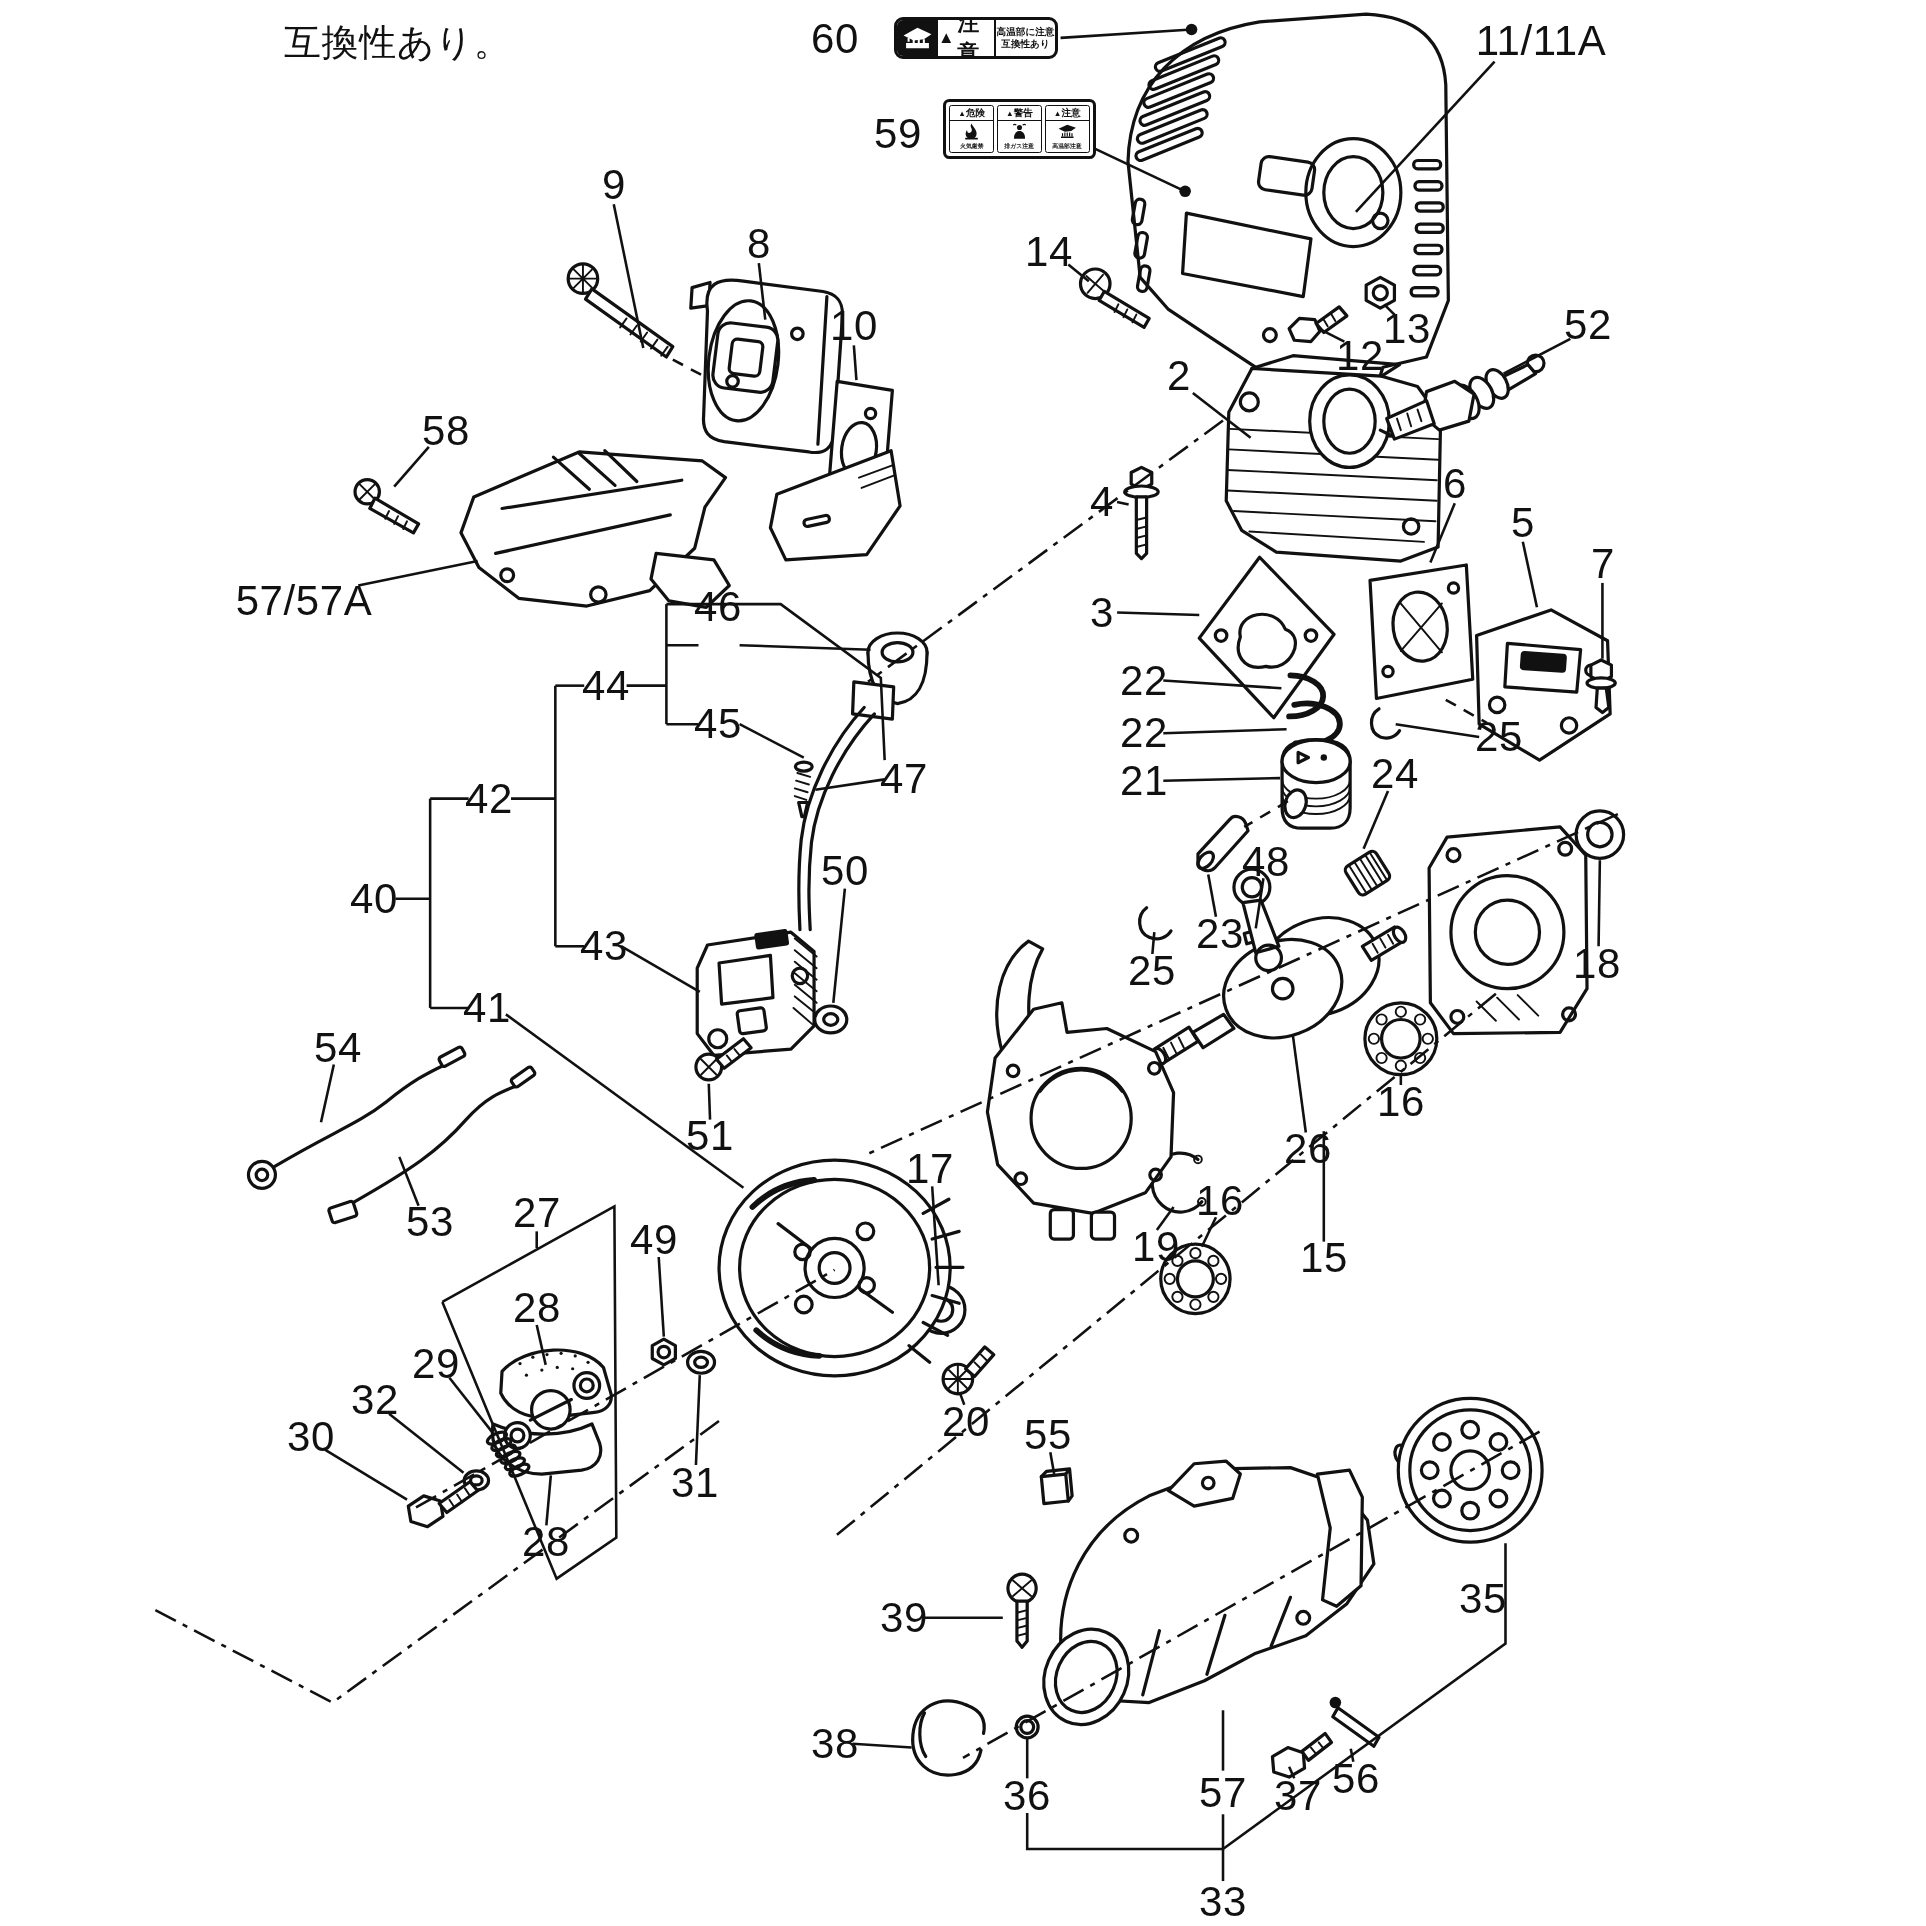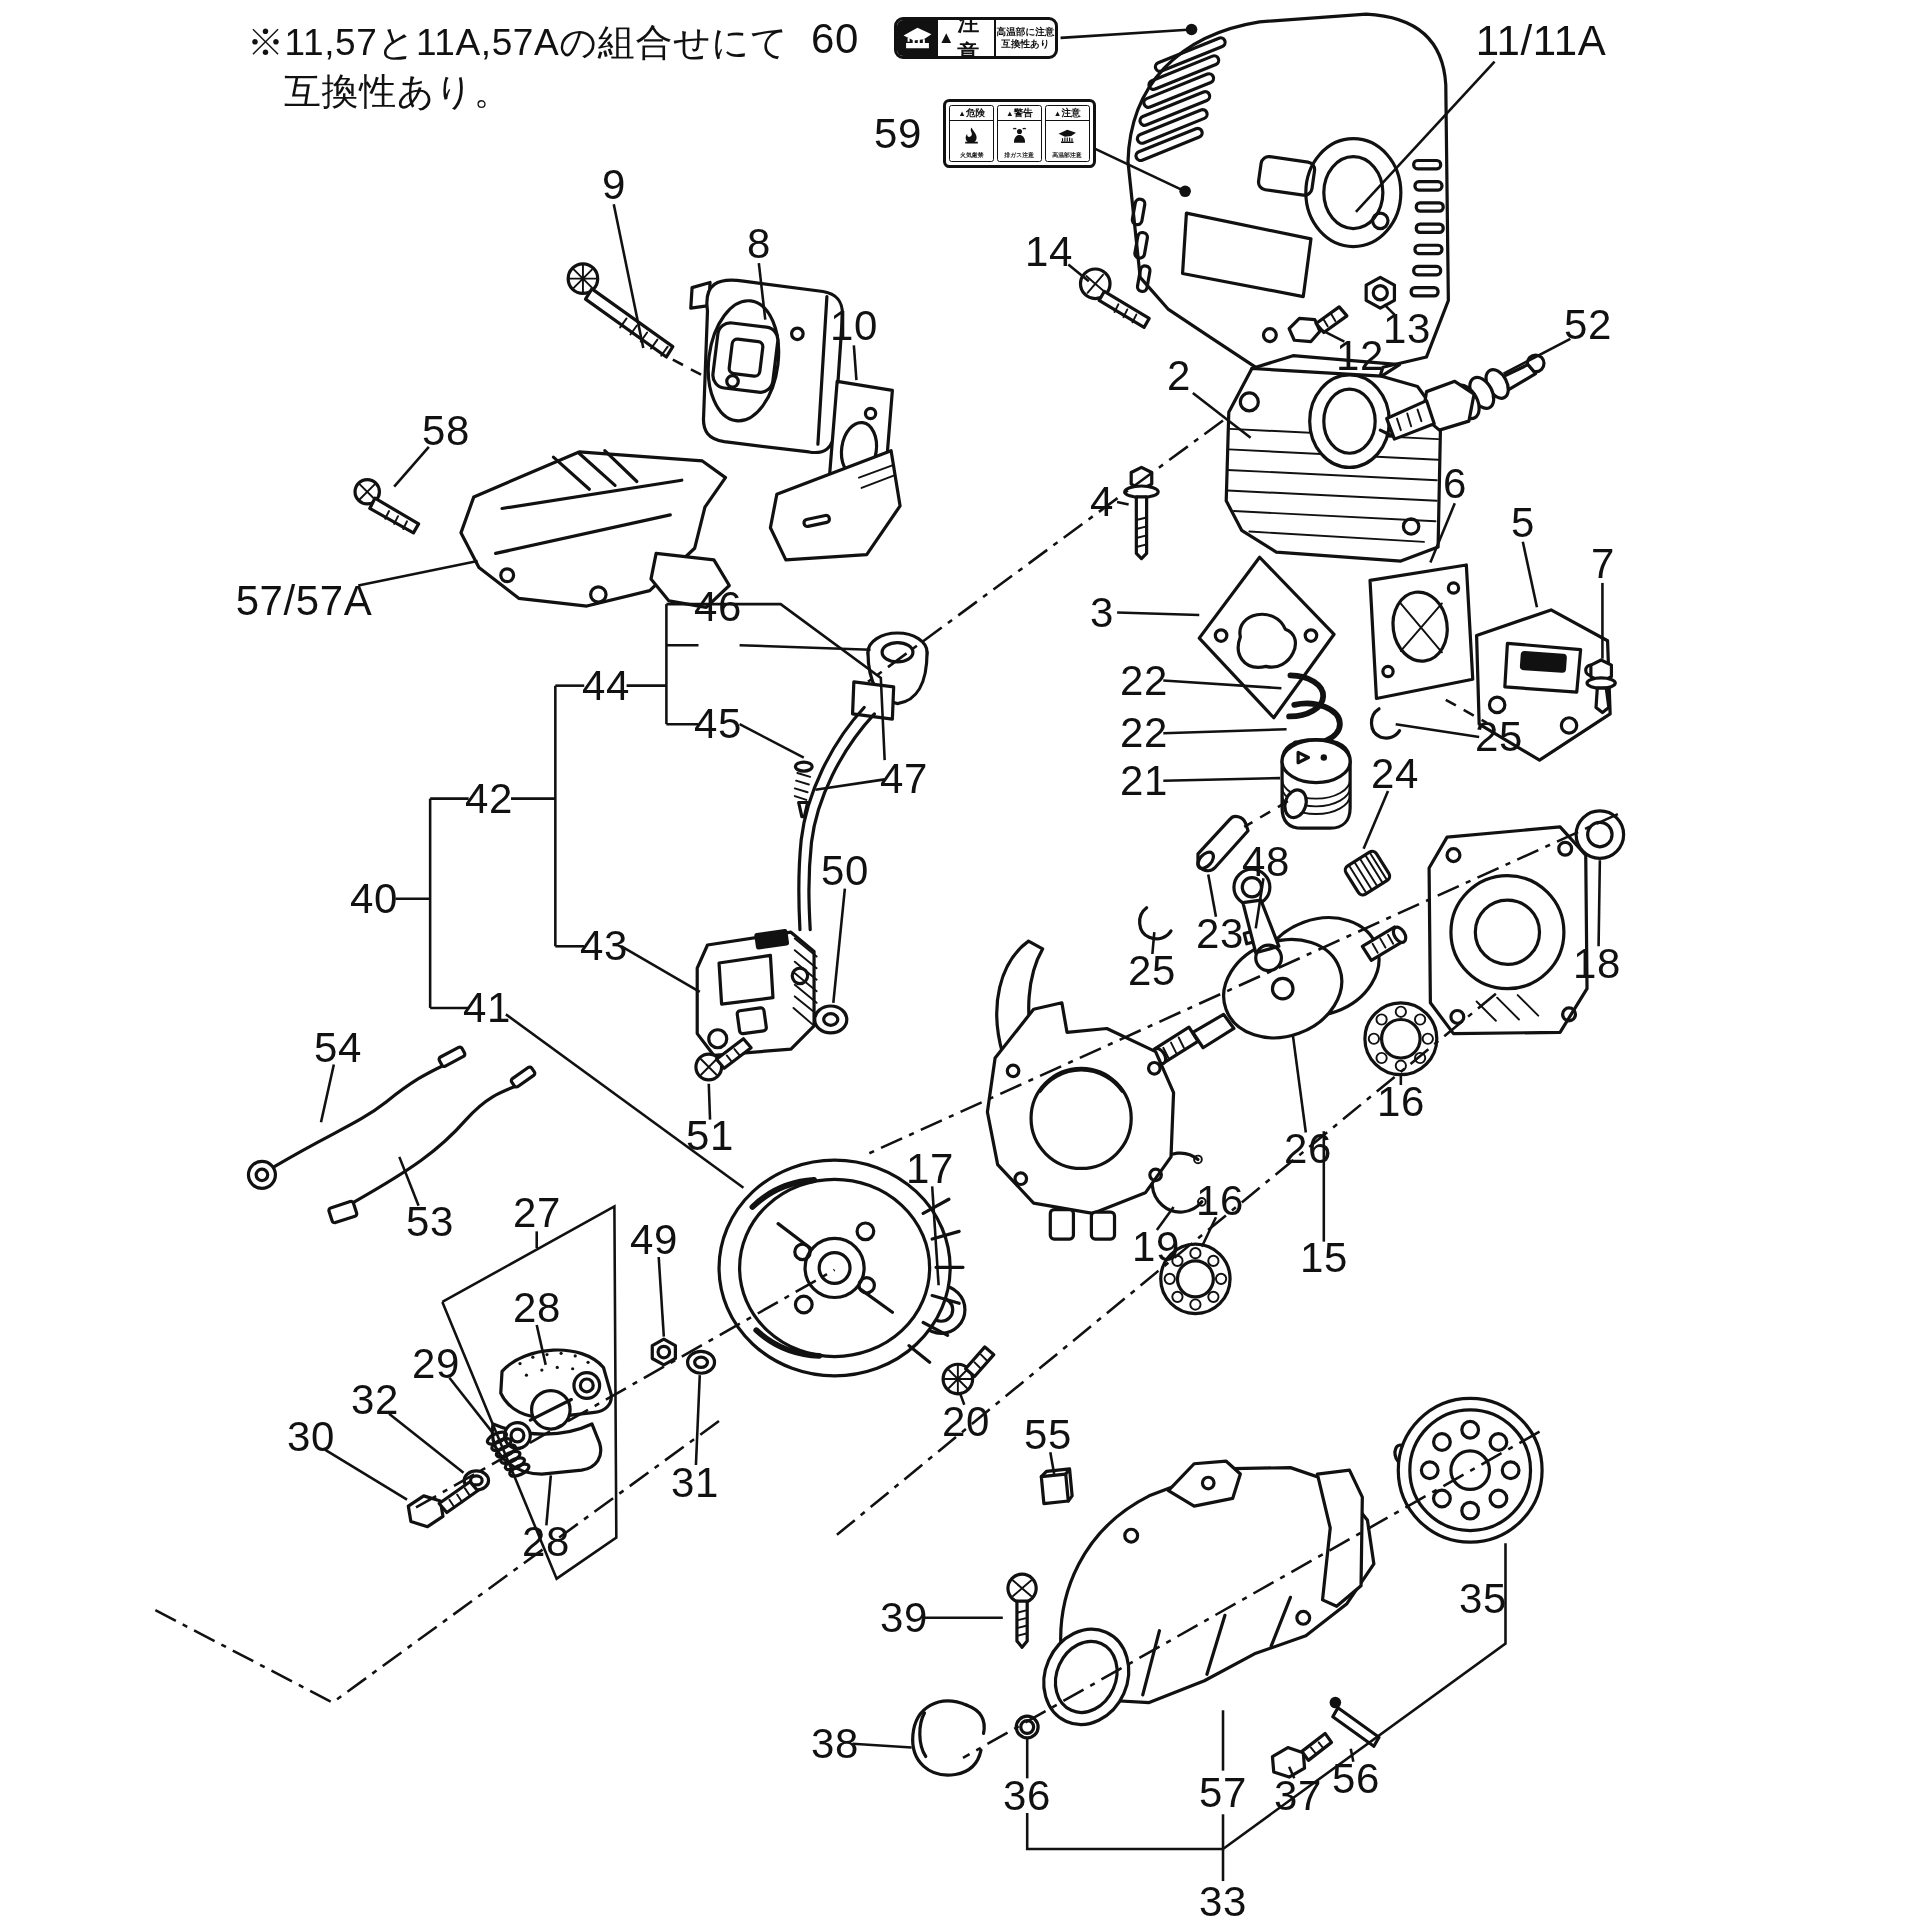--- a/index.html
+++ b/index.html
@@ -543,7 +543,6 @@
 </svg>
 
 <div id="note">
-  <span>※11,57と11A,57Aの組合せにて</span>
   <span class="l2">互換性あり。</span>
 </div>
 

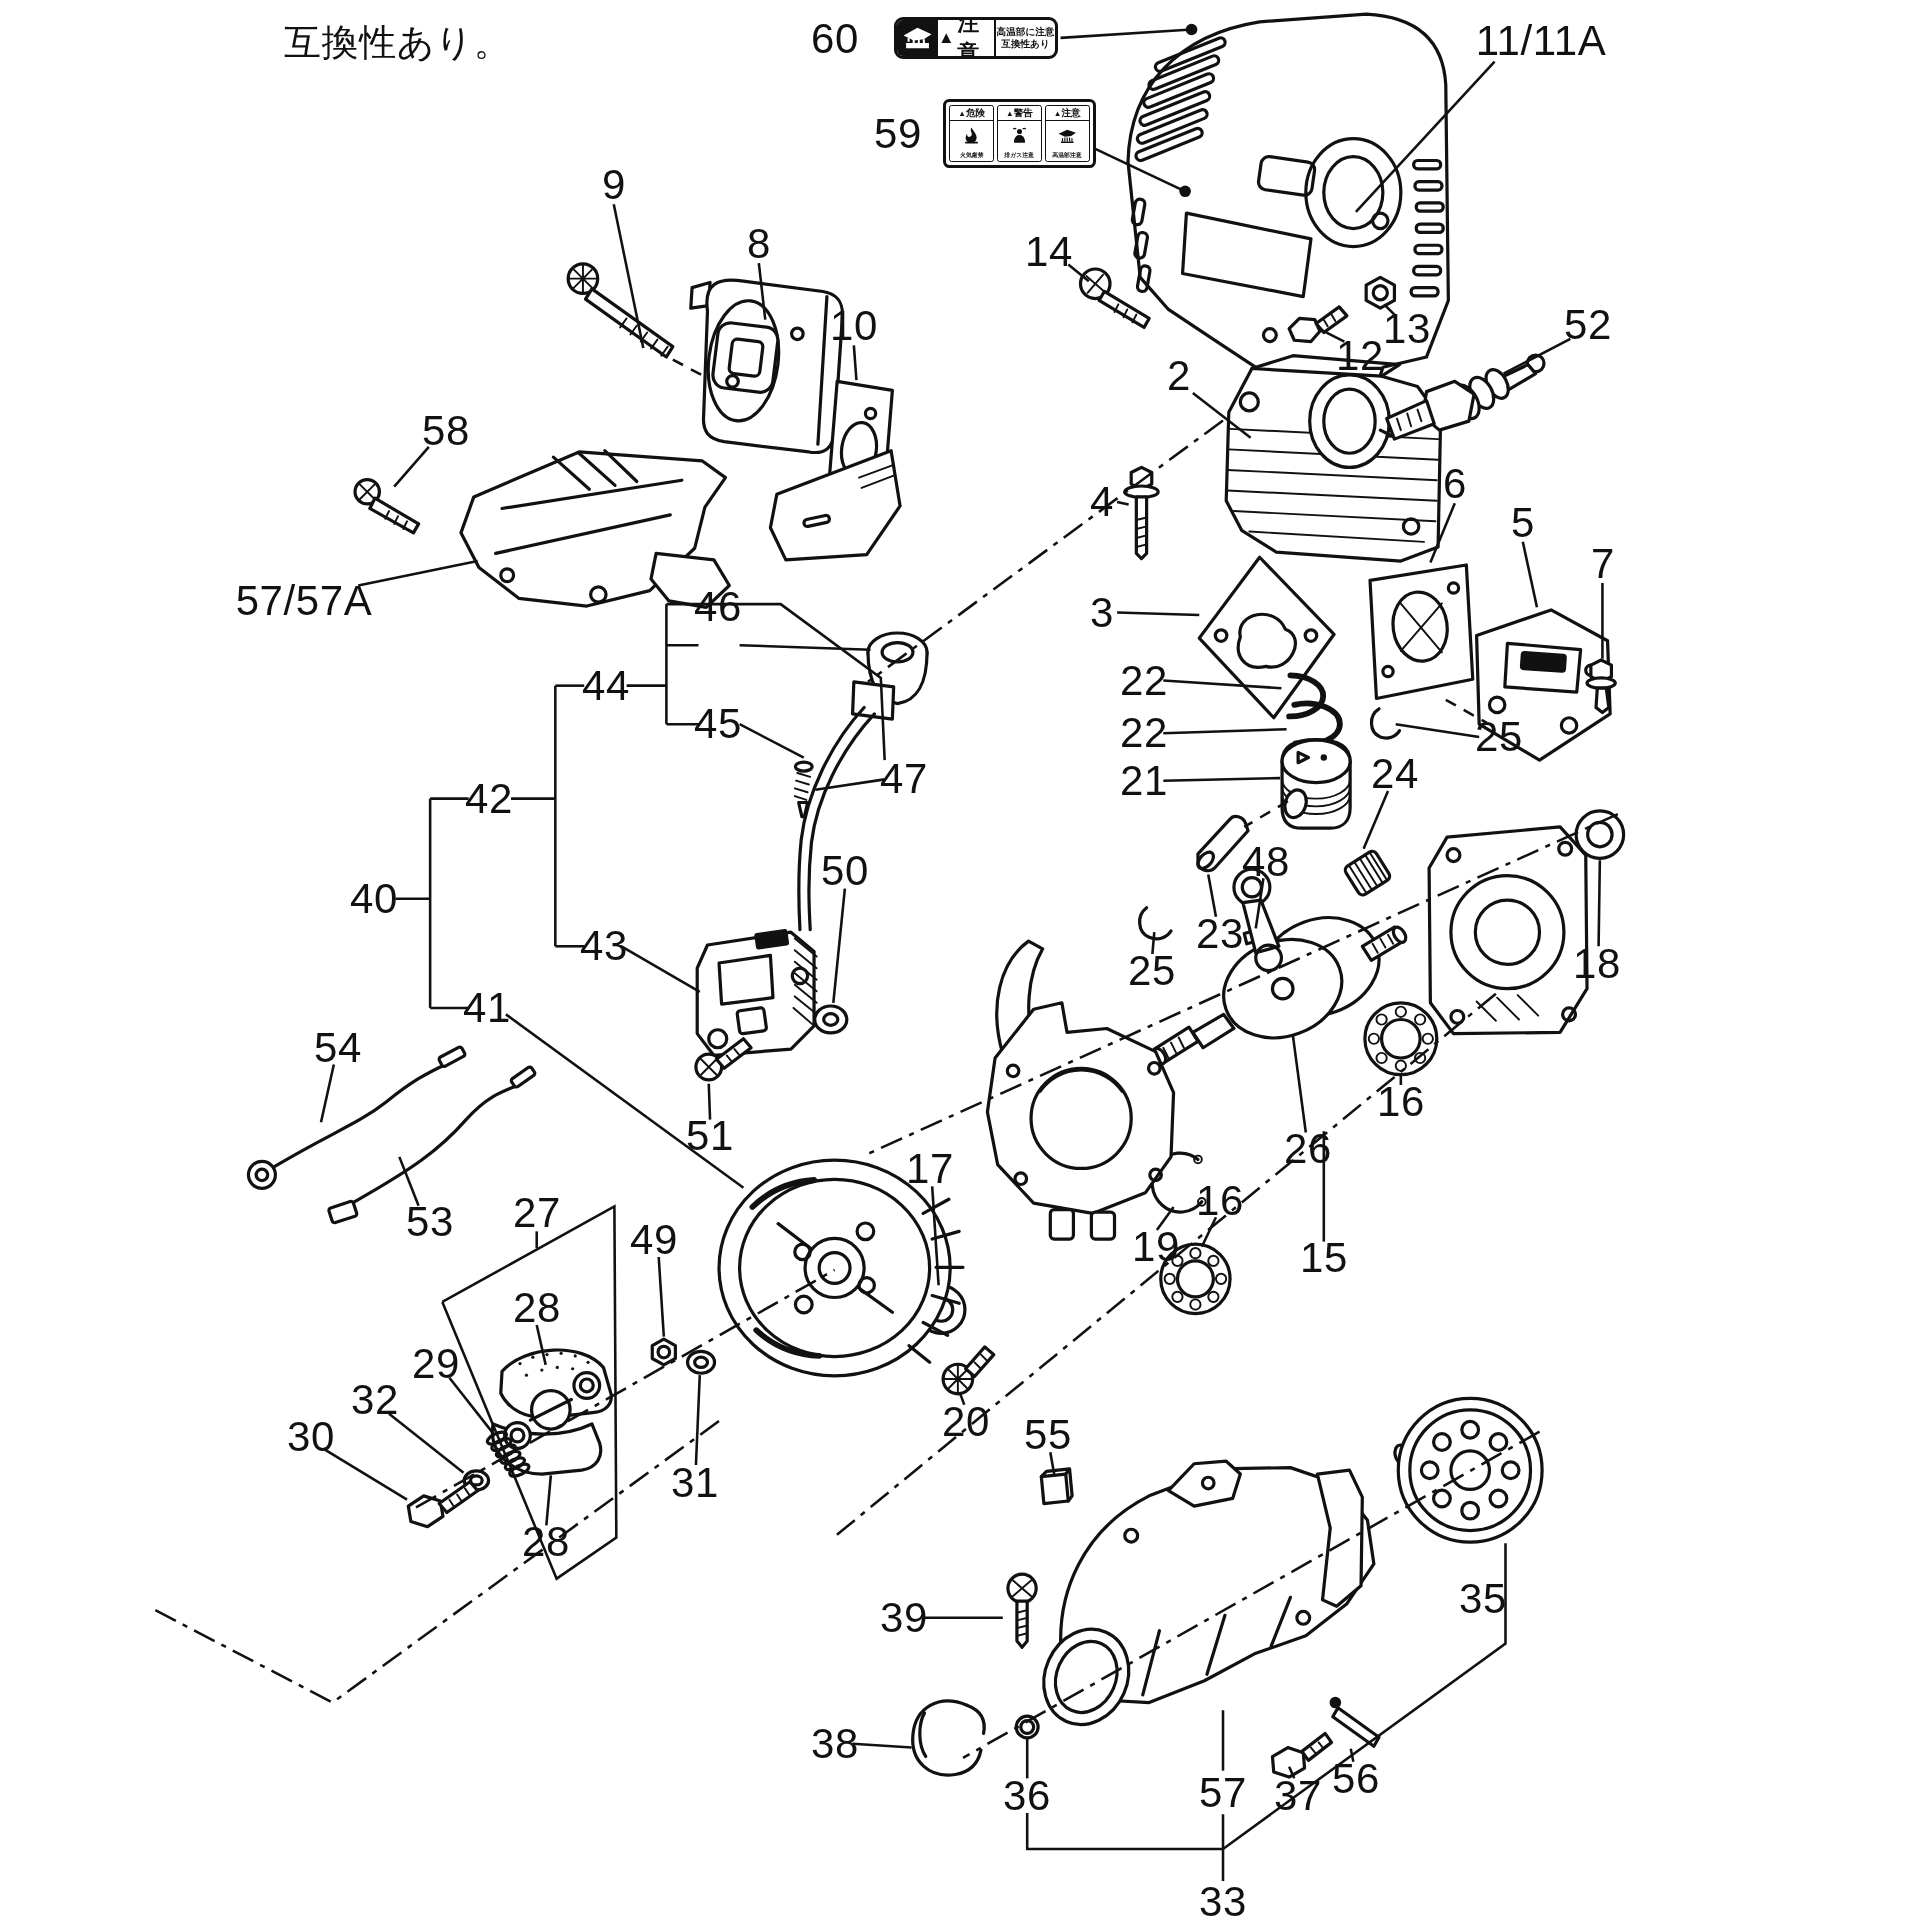--- a/index.html
+++ b/index.html
@@ -21,7 +21,7 @@
   .wbox60 .c2{flex:1;display:flex;align-items:center;justify-content:center;font-weight:bold;font-size:22px;letter-spacing:1.3px;border-right:2.6px solid #111;}
   .wbox60 .c2 .tri{font-size:16.7px;margin-right:1.3px;}
   .wbox60 .c3{width:59px;display:flex;flex-direction:column;align-items:center;justify-content:center;font-size:9.6px;font-weight:bold;line-height:1.2;white-space:nowrap;}
-  .wbox59{position:absolute;left:943px;top:99px;width:153px;height:69px;border:3.2px solid #111;border-radius:6.4px;background:#fff;display:flex;gap:2.6px;padding:3.2px;box-sizing:border-box;}
+  .wbox59{position:absolute;left:943px;top:99px;width:153px;height:60px;border:3.2px solid #111;border-radius:6.4px;background:#fff;display:flex;gap:2.6px;padding:3.2px;box-sizing:border-box;}
   .wbox59 .panel{flex:1;border:1.9px solid #111;border-radius:2.6px;display:flex;flex-direction:column;align-items:center;overflow:hidden;background:#fff;}
   .wbox59 .phead{width:100%;text-align:center;font-size:9.6px;font-weight:bold;border-bottom:1.3px solid #111;padding:0.6px 0;white-space:nowrap;}
   .wbox59 .phead .tri{font-size:7.7px;}

